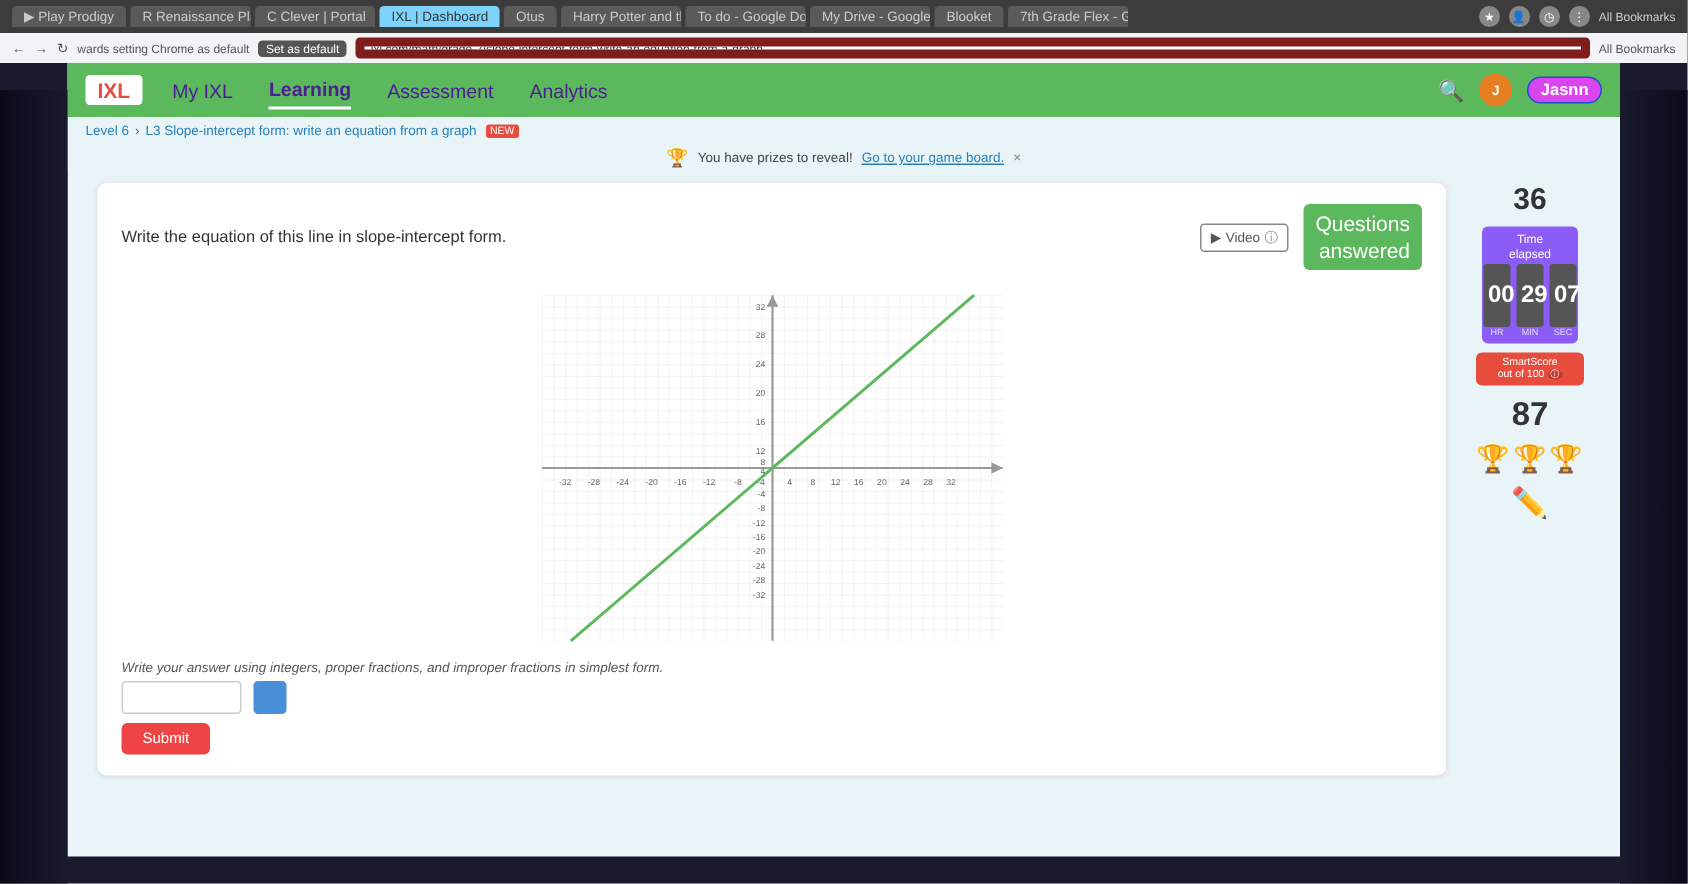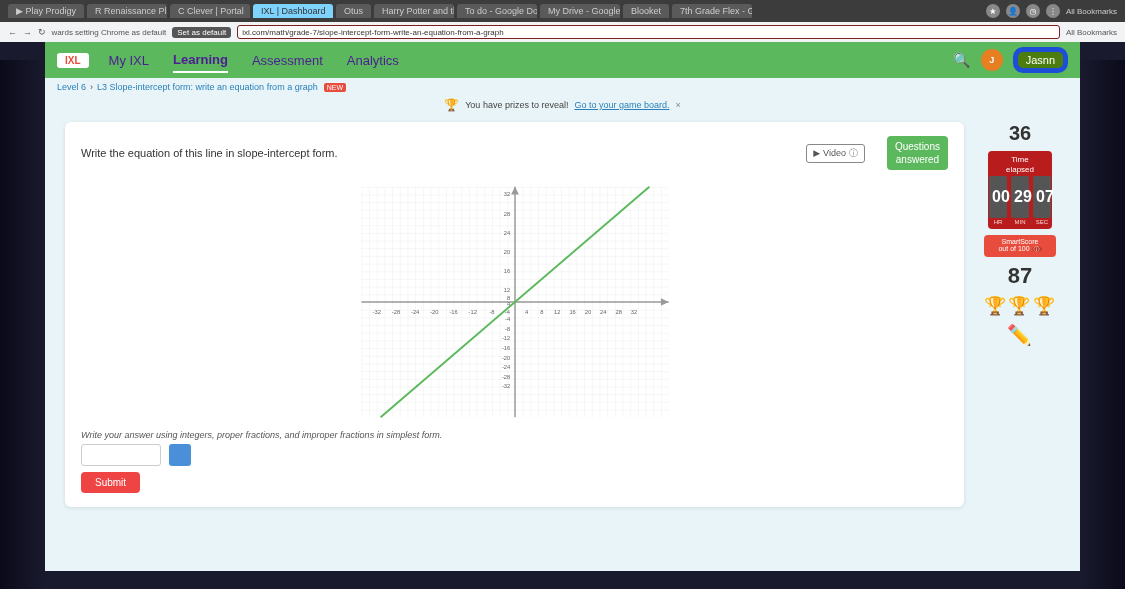--- a/index.html
+++ b/index.html
@@ -59,7 +59,7 @@
     .address-bar-input {
       flex: 1;
       background: #fff;
-      border: 1px solid #7f1d1d;
+      border: 6px solid #7f1d1d;
       border-radius: 3px;
       height: 14px;
       padding: 0 4px;

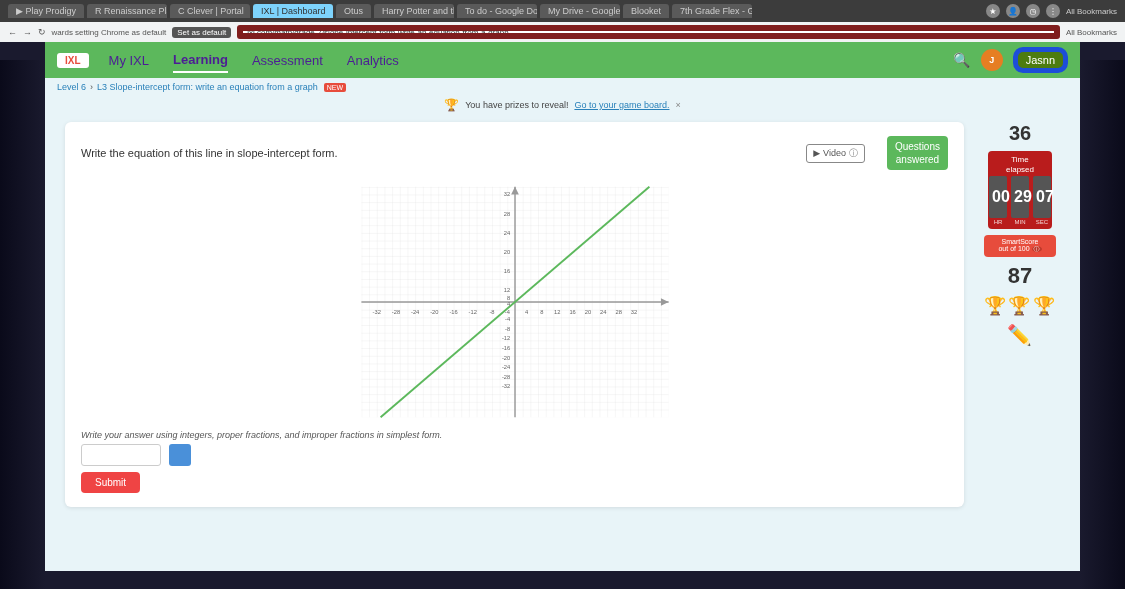--- a/index.html
+++ b/index.html
@@ -89,7 +89,7 @@
       background: #fff;
       color: #5cb85c;
       font-weight: bold;
-      font-size: 10px;
+      font-size: 14px;
       padding: 2px 8px;
       border-radius: 3px;
       margin-right: 20px;

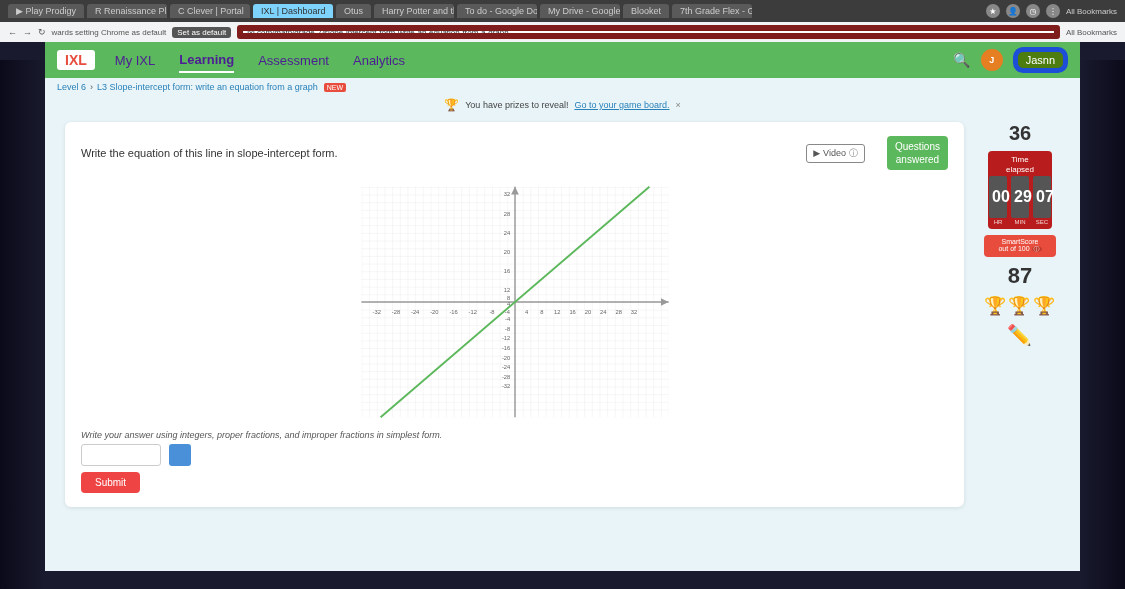--- a/index.html
+++ b/index.html
@@ -133,11 +133,12 @@
     .user-name {
       color: #fff;
       font-size: 11px;
-      background: #4d7c0f;
-      border: 5px solid #1d4ed8;
+      background: #d946ef;
+      border: 1px solid #1d4ed8;
       border-radius: 10px;
       padding: 2px 8px;
       cursor: pointer;
+      font-weight: bold;
     }
 
     

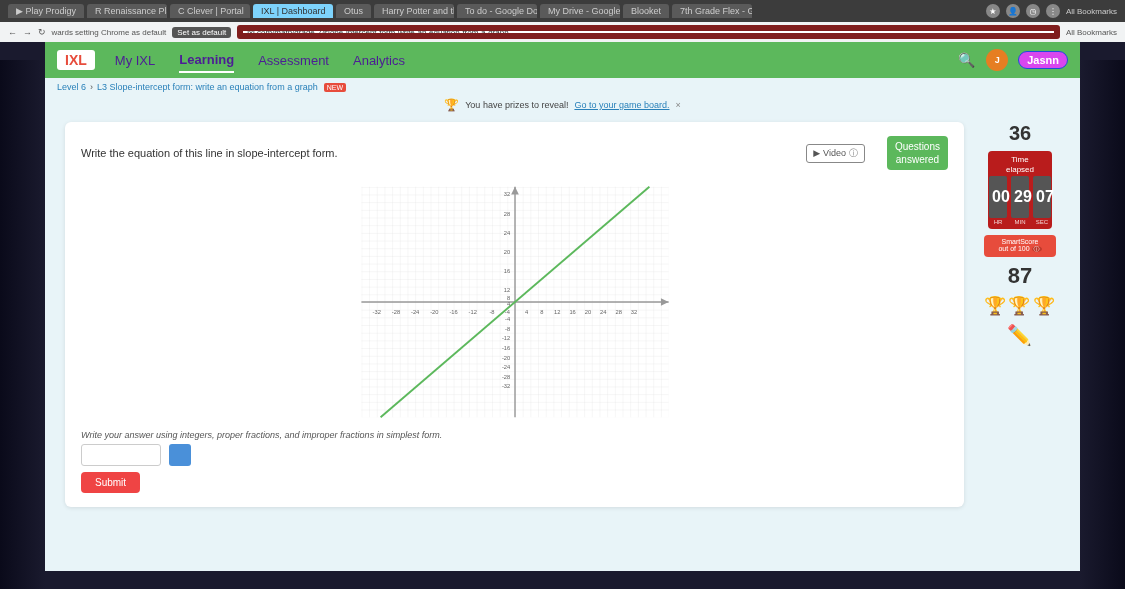--- a/index.html
+++ b/index.html
@@ -213,12 +213,11 @@
       color: #fff;
       border: none;
       border-radius: 4px;
-      font-size: 10px;
+      font-size: 14px;
       padding: 4px 8px;
       cursor: pointer;
-      text-align: center;
+      text-align: right;
       line-height: 1.3;
-      margin-left: 12px;
     }
 
     

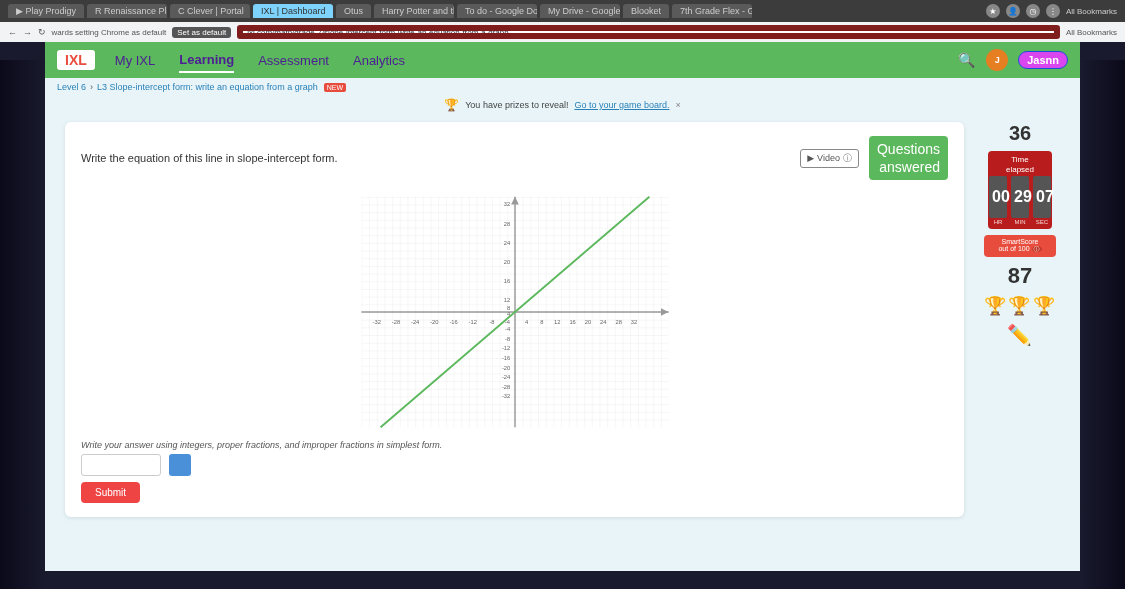--- a/index.html
+++ b/index.html
@@ -284,7 +284,7 @@
       text-align: center;
     }
     .time-elapsed-box {
-      background: #b91c1c;
+      background: #8b5cf6;
       color: #fff;
       border-radius: 4px;
       padding: 4px 8px;

